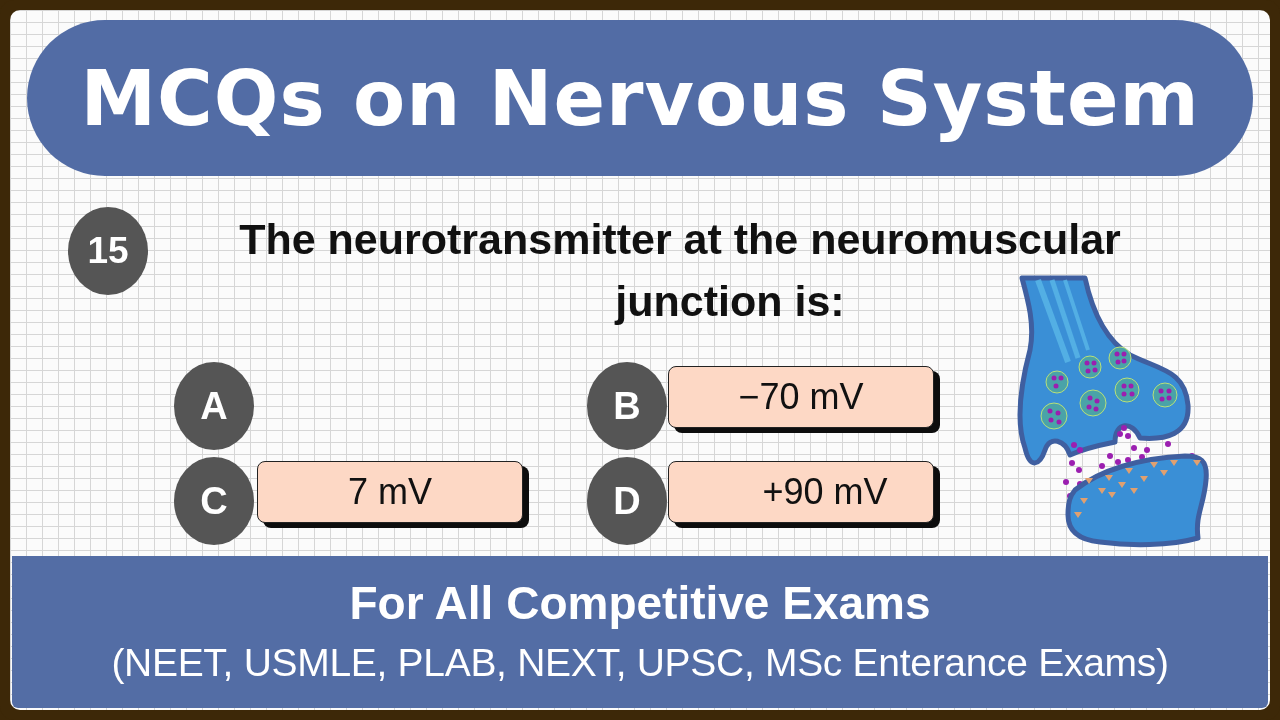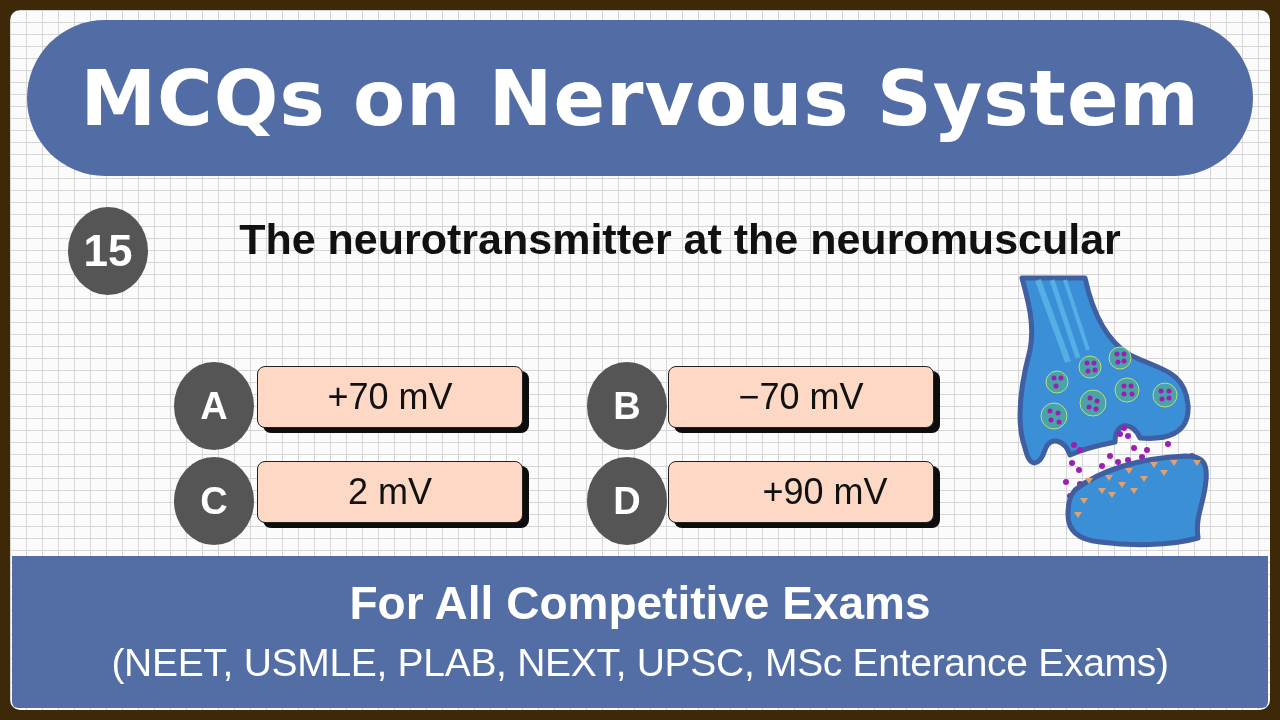--- a/index.html
+++ b/index.html
@@ -33,7 +33,7 @@
       border-radius: 50%; background: #555555;
       display: flex; align-items: center; justify-content: center;
       font-family: "Liberation Sans", sans-serif; font-weight: bold;
-      font-size: 44px; color: #ffffff;
+      font-size: 37px; color: #ffffff;
     }
     .question {
       position: absolute; left: 150px; top: 198px; width: 1040px;

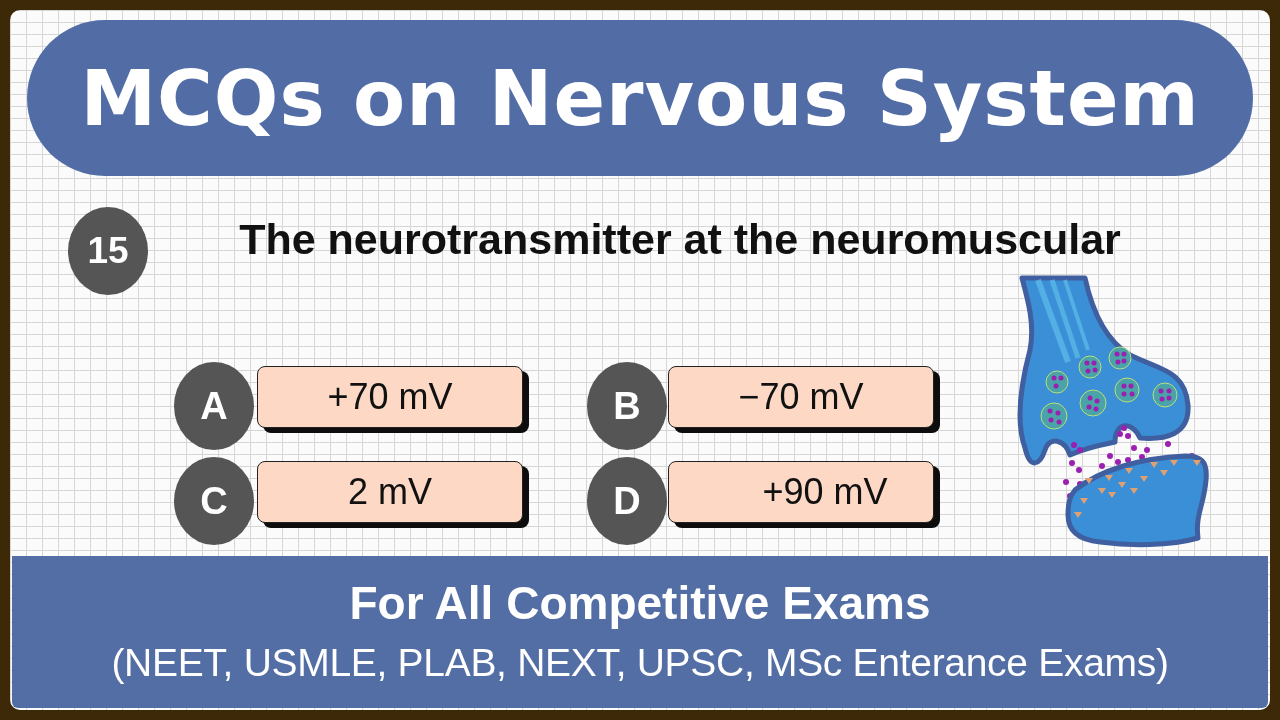--- a/index.html
+++ b/index.html
@@ -81,6 +81,7 @@
 
     <div class="question">
       <div>The neurotransmitter at the neuromuscular</div>
+      <div style="padding-left:100px;">junction is:</div>
     </div>
 
     <div class="opt-circle" style="left:164px; top:352px;">A</div>

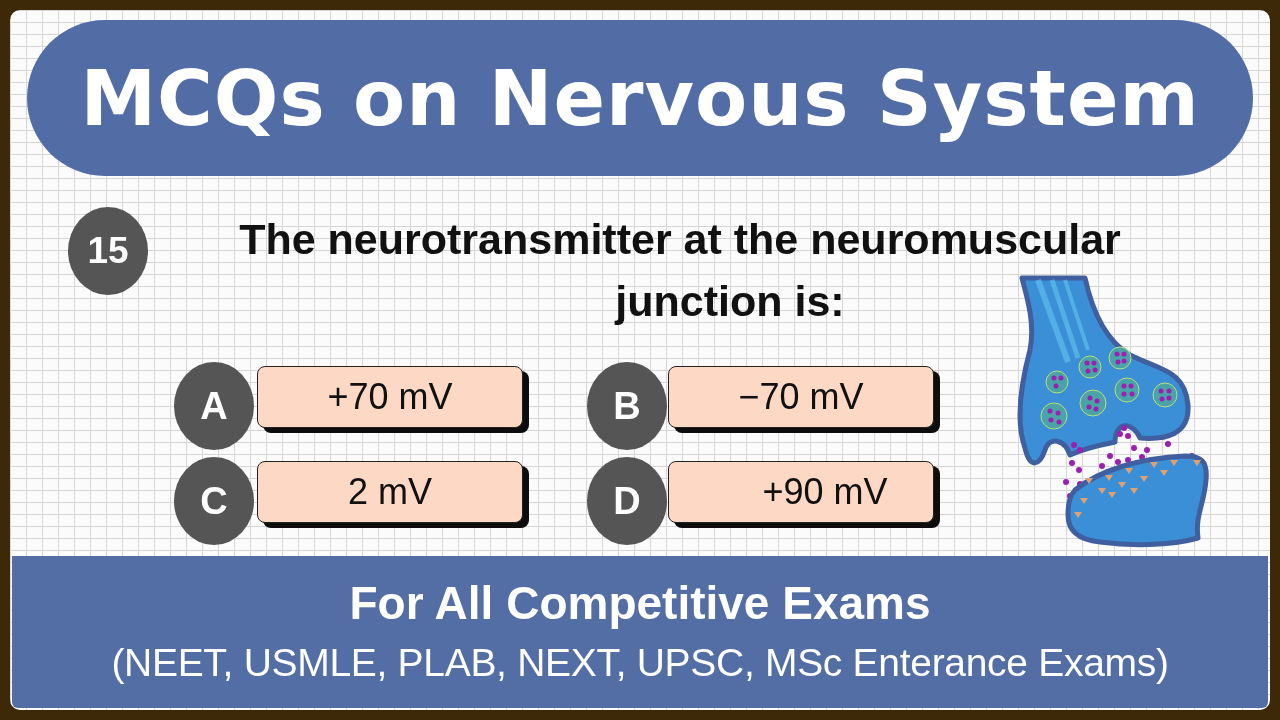--- a/index.html
+++ b/index.html
@@ -85,7 +85,6 @@
     </div>
 
     <div class="opt-circle" style="left:164px; top:352px;">A</div>
-    <div class="opt-box" style="left:247px; top:356px;">+70 mV</div>
 
     <div class="opt-circle" style="left:577px; top:352px;">B</div>
     <div class="opt-box" style="left:658px; top:356px;">−70 mV</div>

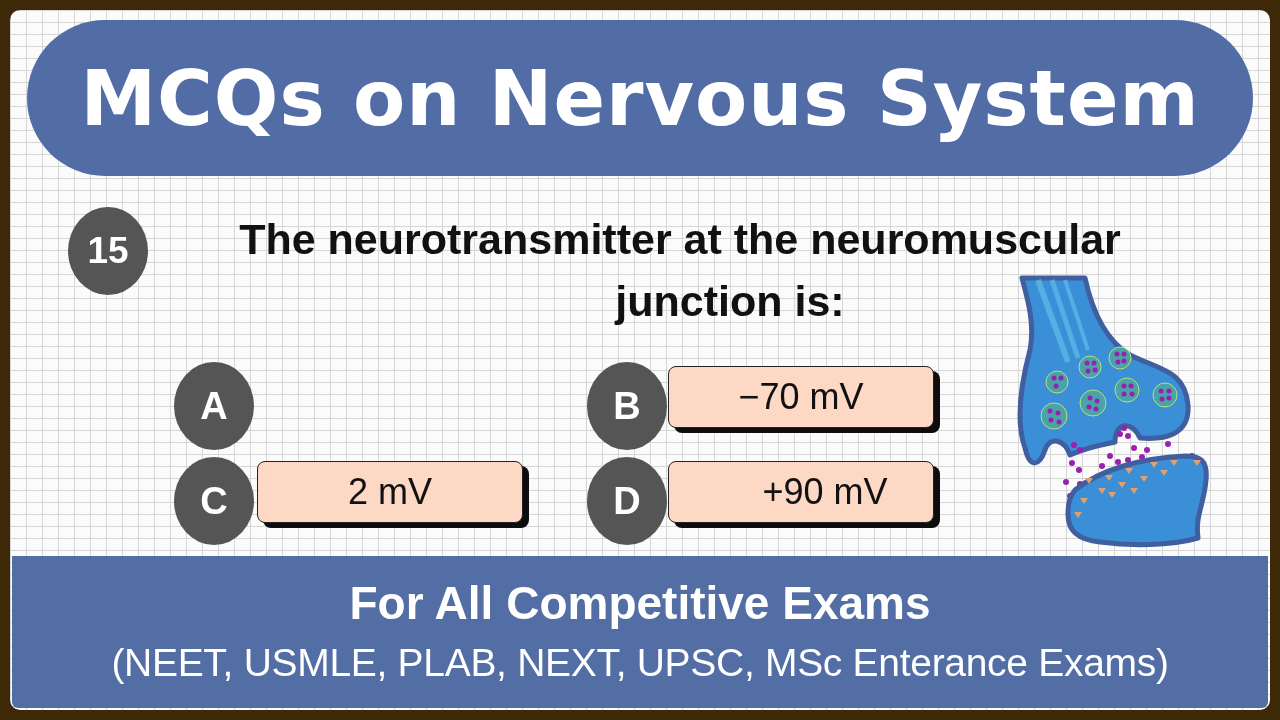--- a/index.html
+++ b/index.html
@@ -90,7 +90,7 @@
     <div class="opt-box" style="left:658px; top:356px;">−70 mV</div>
 
     <div class="opt-circle" style="left:164px; top:447px;">C</div>
-    <div class="opt-box" style="left:247px; top:451px;">2 mV</div>
+    <div class="opt-box" style="left:247px; top:451px;">7 mV</div>
 
     <div class="opt-circle" style="left:577px; top:447px;">D</div>
     <div class="opt-box" style="left:658px; top:451px;padding-left:48px;">+90 mV</div>

